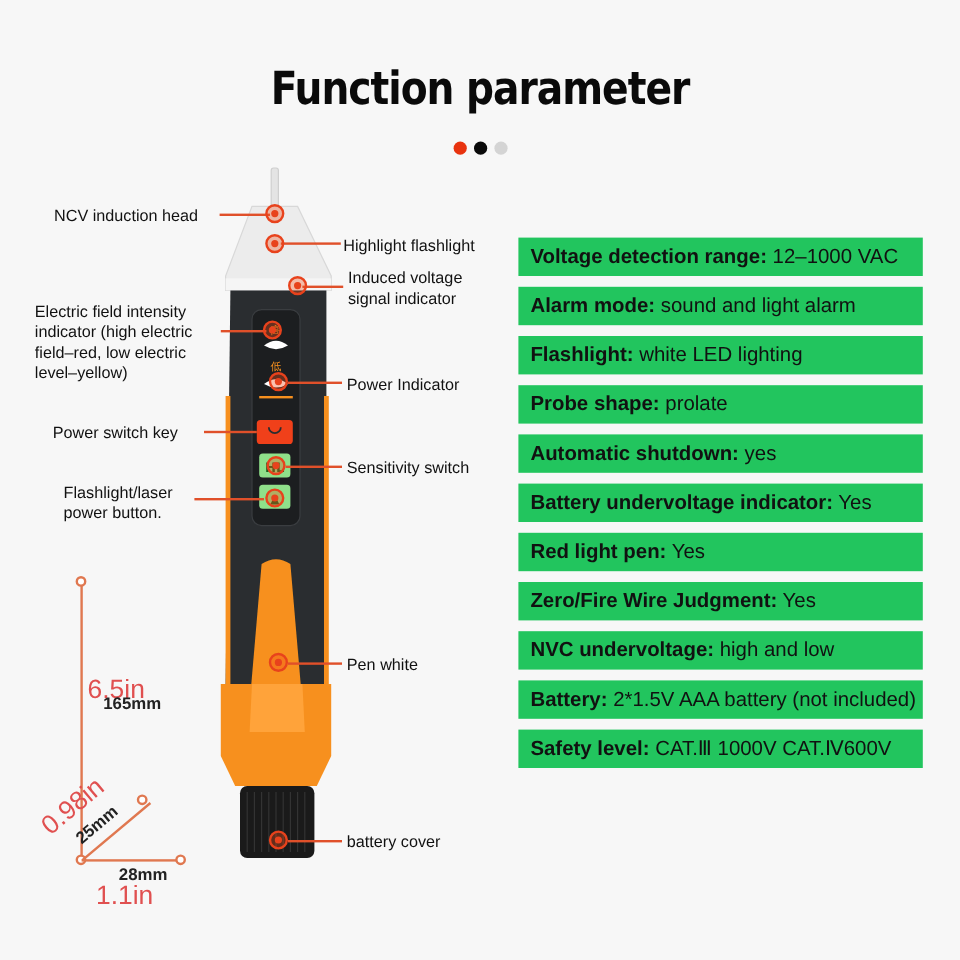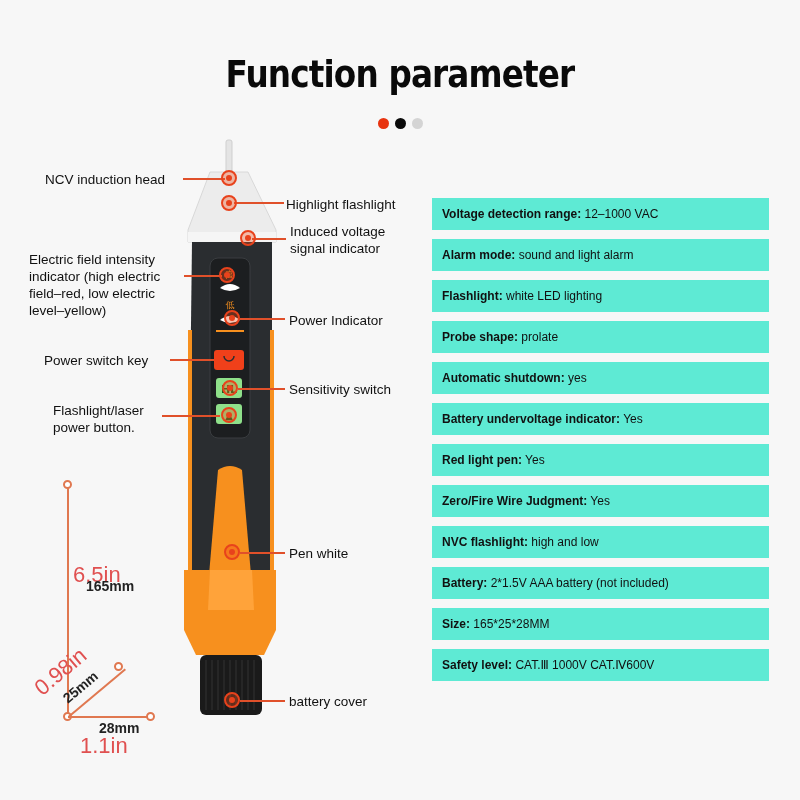--- a/index.html
+++ b/index.html
@@ -10,7 +10,7 @@
   .dot { width: 11px; height: 11px; border-radius: 50%; }
 
   .spec-list { position: absolute; left: 432px; top: 198px; width: 337px; }
-  .spec-row { height: 32px; margin-bottom: 9px; background: #5eead4; padding-left: 10px; font-size: 12px; line-height: 32px; white-space: nowrap; color: #111; }
+  .spec-row { height: 32px; margin-bottom: 9px; background: #22c55e; padding-left: 10px; font-size: 17px; line-height: 32px; white-space: nowrap; color: #111; }
   .spec-row .lbl { font-weight: bold; }
 
   .callout { position: absolute; font-size: 13.5px; line-height: 17px; color: #111; white-space: nowrap; }

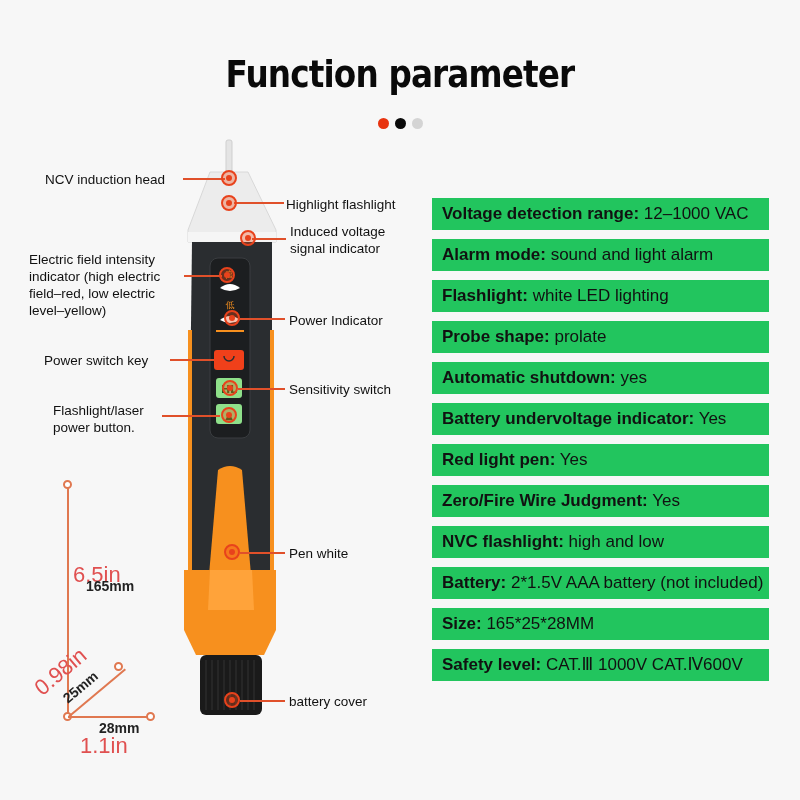--- a/index.html
+++ b/index.html
@@ -146,7 +146,7 @@
   <div class="spec-row"><span class="lbl">Battery undervoltage indicator:</span><span> Yes</span></div>
   <div class="spec-row"><span class="lbl">Red light pen:</span><span> Yes</span></div>
   <div class="spec-row"><span class="lbl">Zero/Fire Wire Judgment:</span><span> Yes</span></div>
-  <div class="spec-row"><span class="lbl">NVC flashlight:</span><span> high and low</span></div>
+  <div class="spec-row"><span class="lbl">NVC undervoltage:</span><span> high and low</span></div>
   <div class="spec-row"><span class="lbl">Battery:</span><span> 2*1.5V AAA battery (not included)</span></div>
   <div class="spec-row"><span class="lbl">Size:</span><span> 165*25*28MM</span></div>
   <div class="spec-row"><span class="lbl">Safety level:</span><span> CAT.Ⅲ 1000V CAT.Ⅳ600V</span></div>

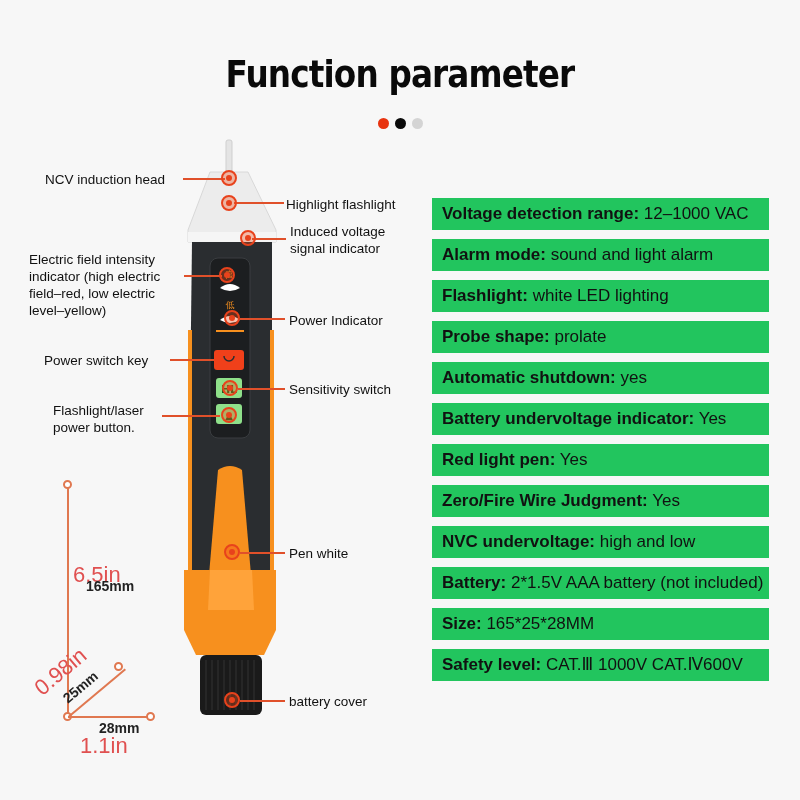--- a/index.html
+++ b/index.html
@@ -148,7 +148,6 @@
   <div class="spec-row"><span class="lbl">Zero/Fire Wire Judgment:</span><span> Yes</span></div>
   <div class="spec-row"><span class="lbl">NVC undervoltage:</span><span> high and low</span></div>
   <div class="spec-row"><span class="lbl">Battery:</span><span> 2*1.5V AAA battery (not included)</span></div>
-  <div class="spec-row"><span class="lbl">Size:</span><span> 165*25*28MM</span></div>
   <div class="spec-row"><span class="lbl">Safety level:</span><span> CAT.Ⅲ 1000V CAT.Ⅳ600V</span></div>
 </div>
 

